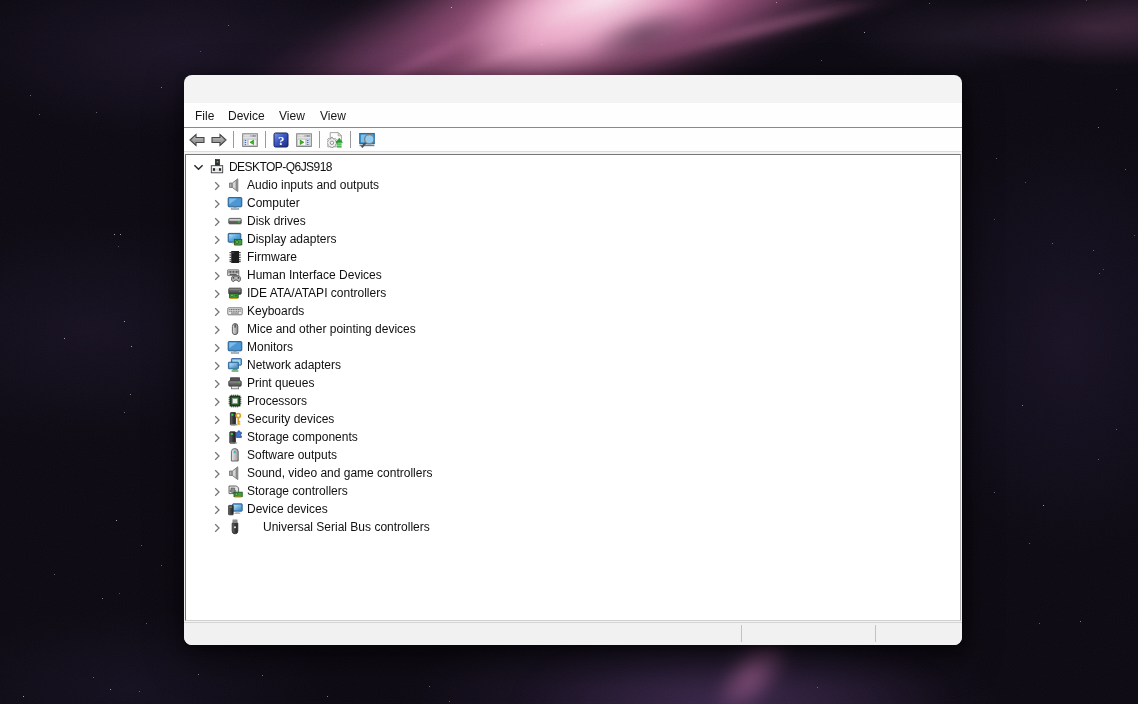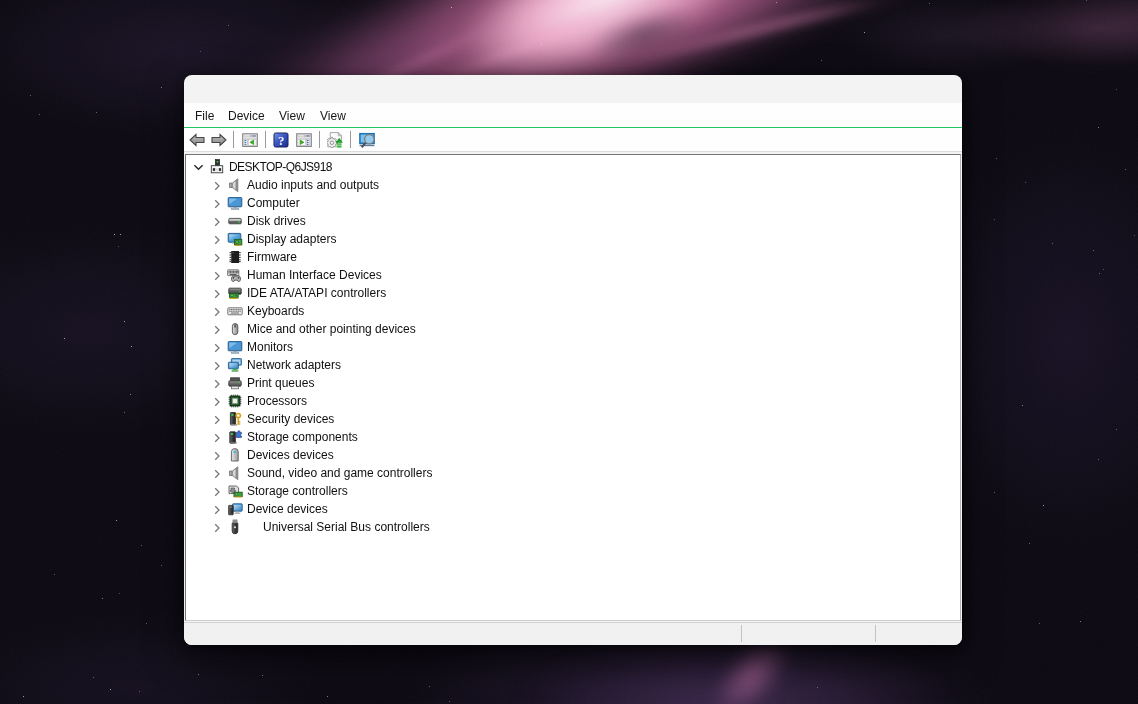--- a/index.html
+++ b/index.html
@@ -541,7 +541,7 @@
             </defs>
             <circle cx="7.8" cy="5" r="1.2" fill="#37b6d9"></circle>
           </svg></span>
-        <span class="tx" style="left:63px;">Devices devices</span>
+        <span class="tx" style="left:63px;">Software outputs</span>
       </div>
 <div class="row" style="top:306px;left:0;">
         <span style="position:absolute;left:28px;top:4px;"><svg width="10" height="10" viewBox="0 0 10 10">

